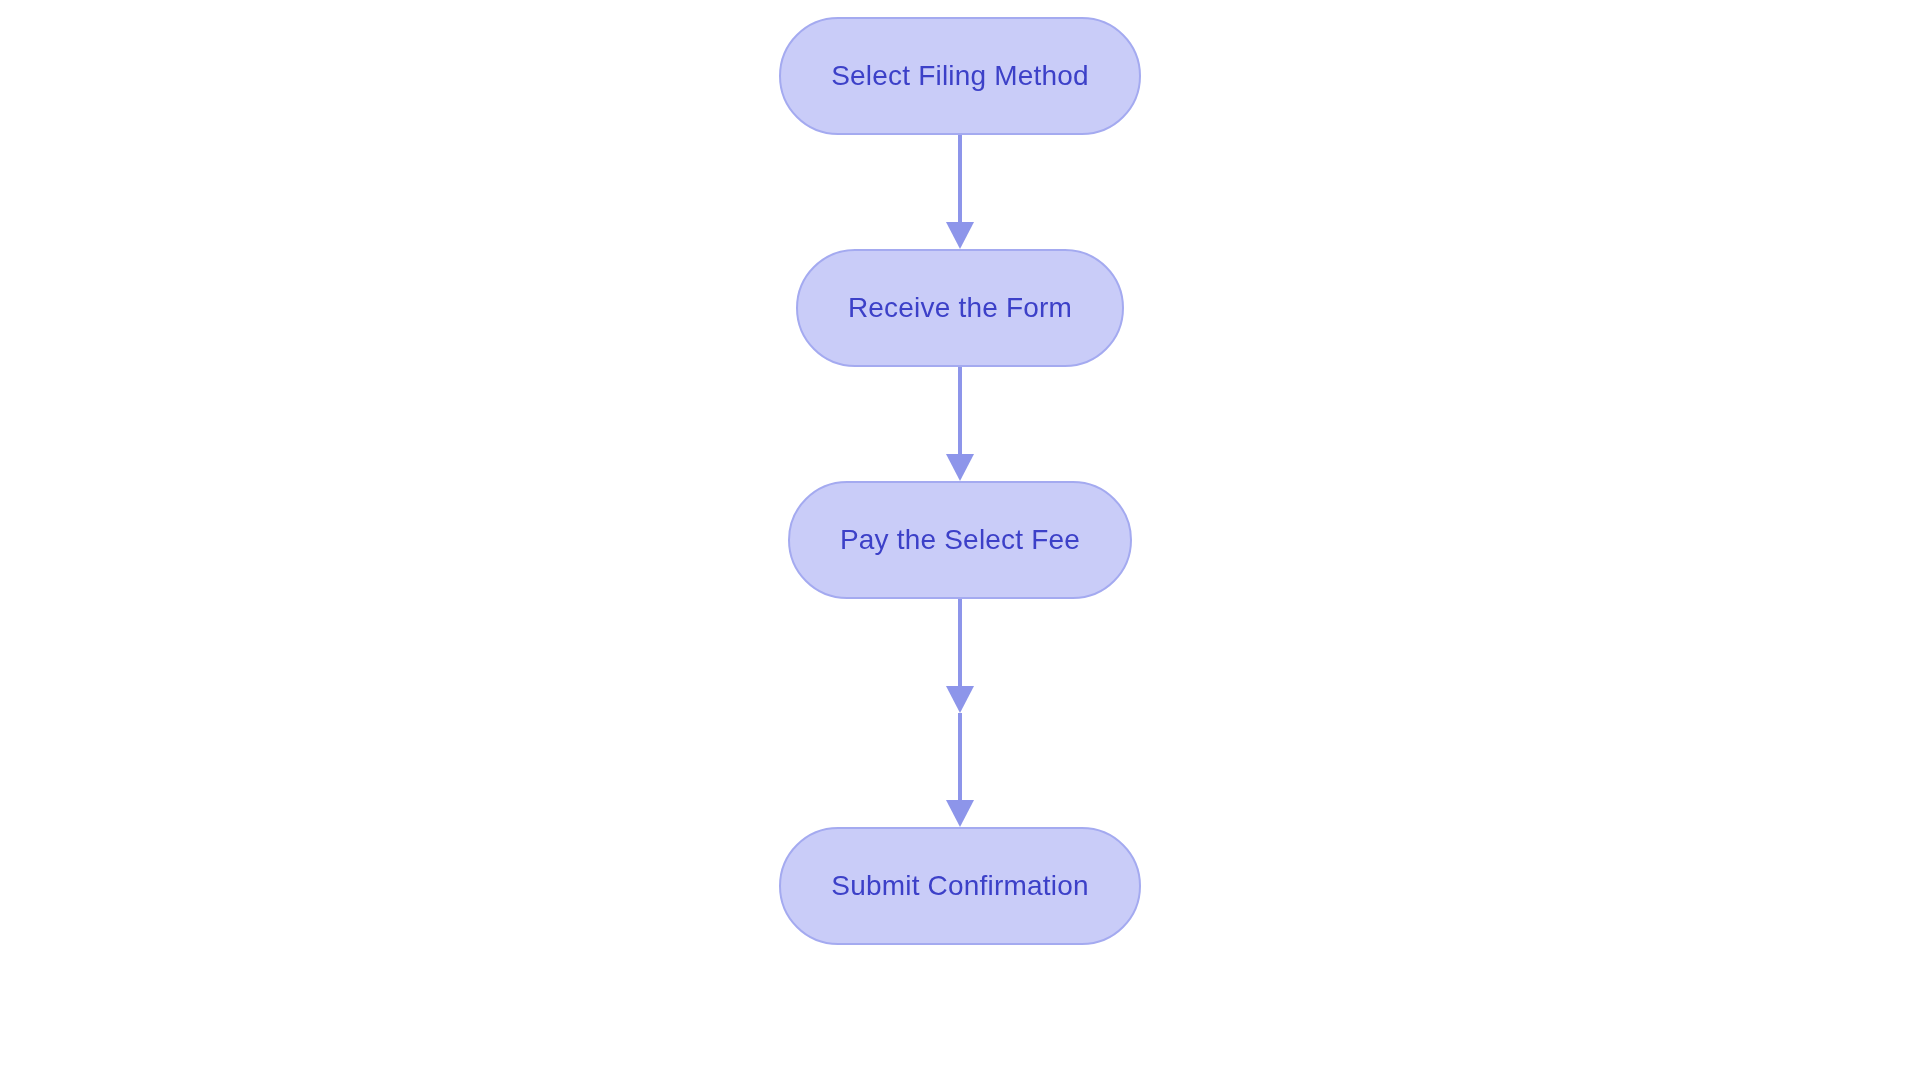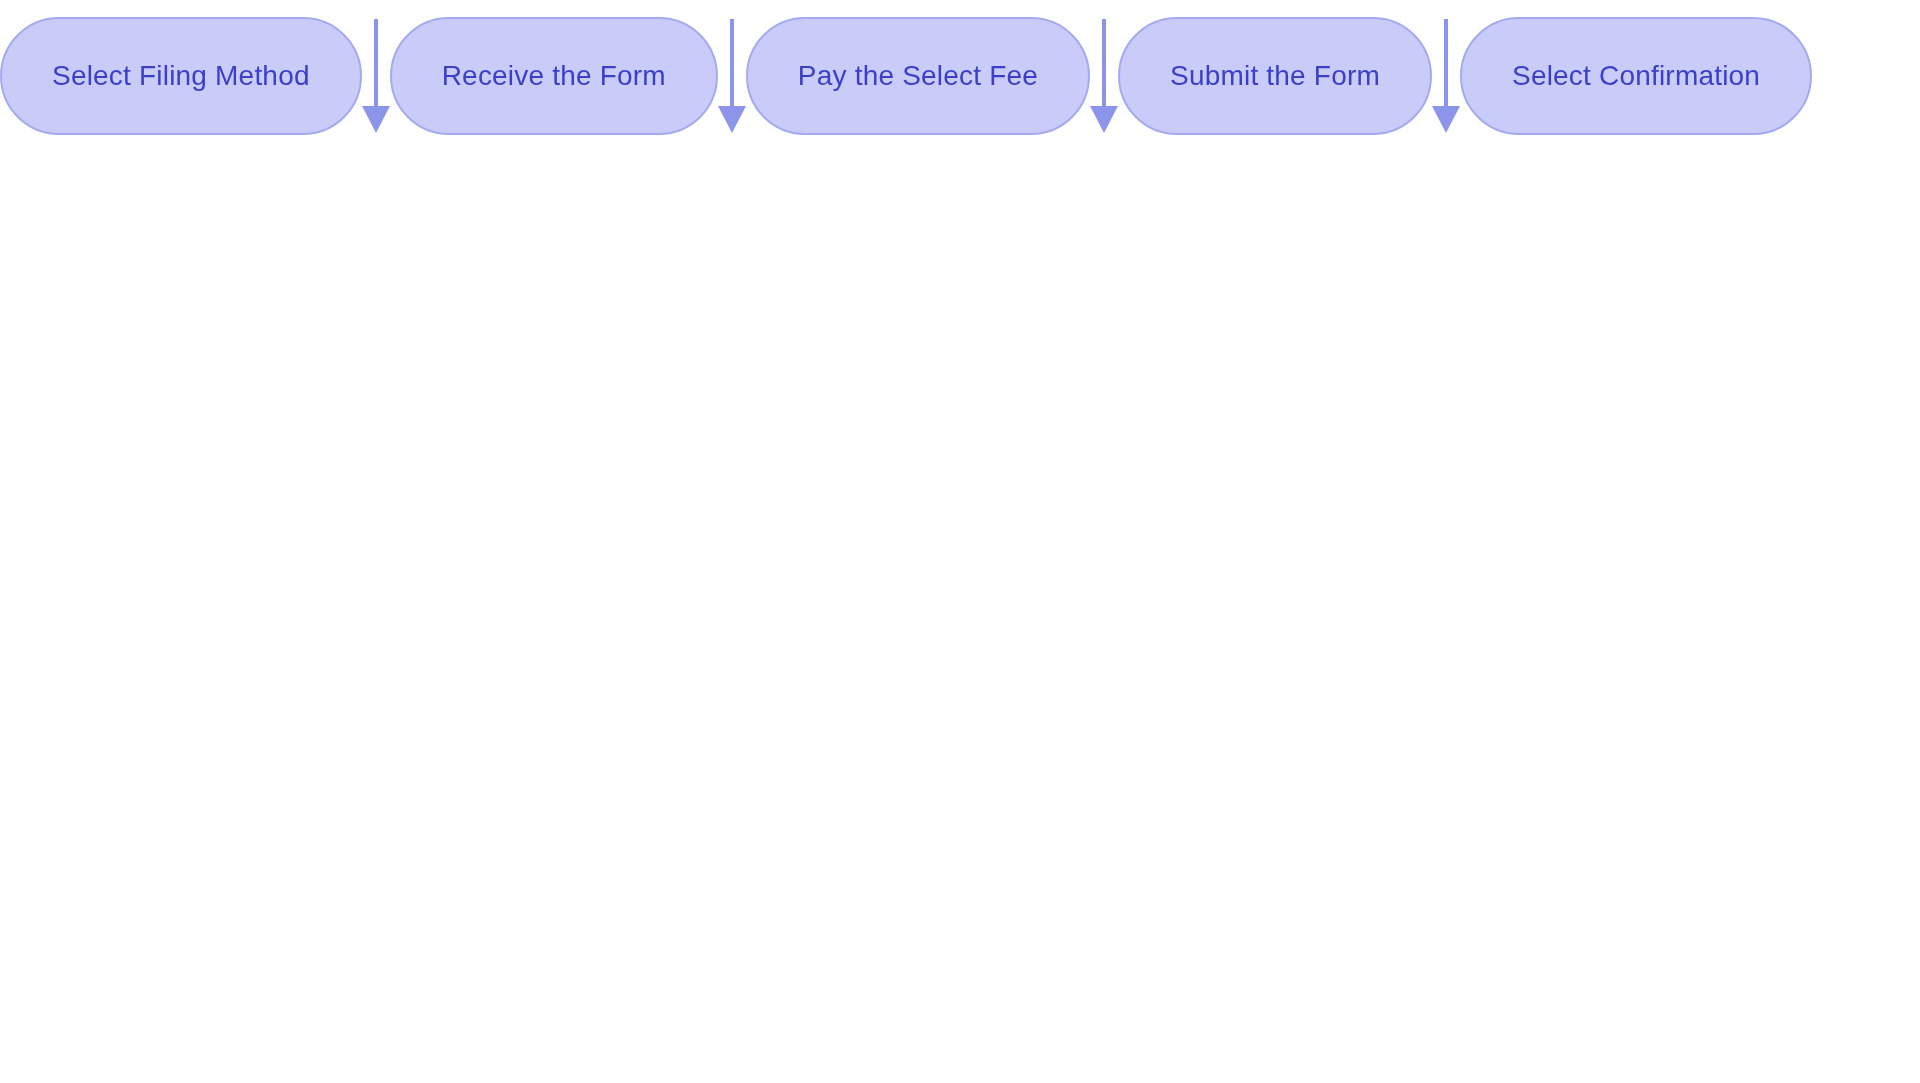--- a/index.html
+++ b/index.html
@@ -21,7 +21,7 @@
     top: 17px;
     width: 1920px;
     display: flex;
-    flex-direction: row;
+    flex-direction: column;
     align-items: center;
   }
   .flow-node {

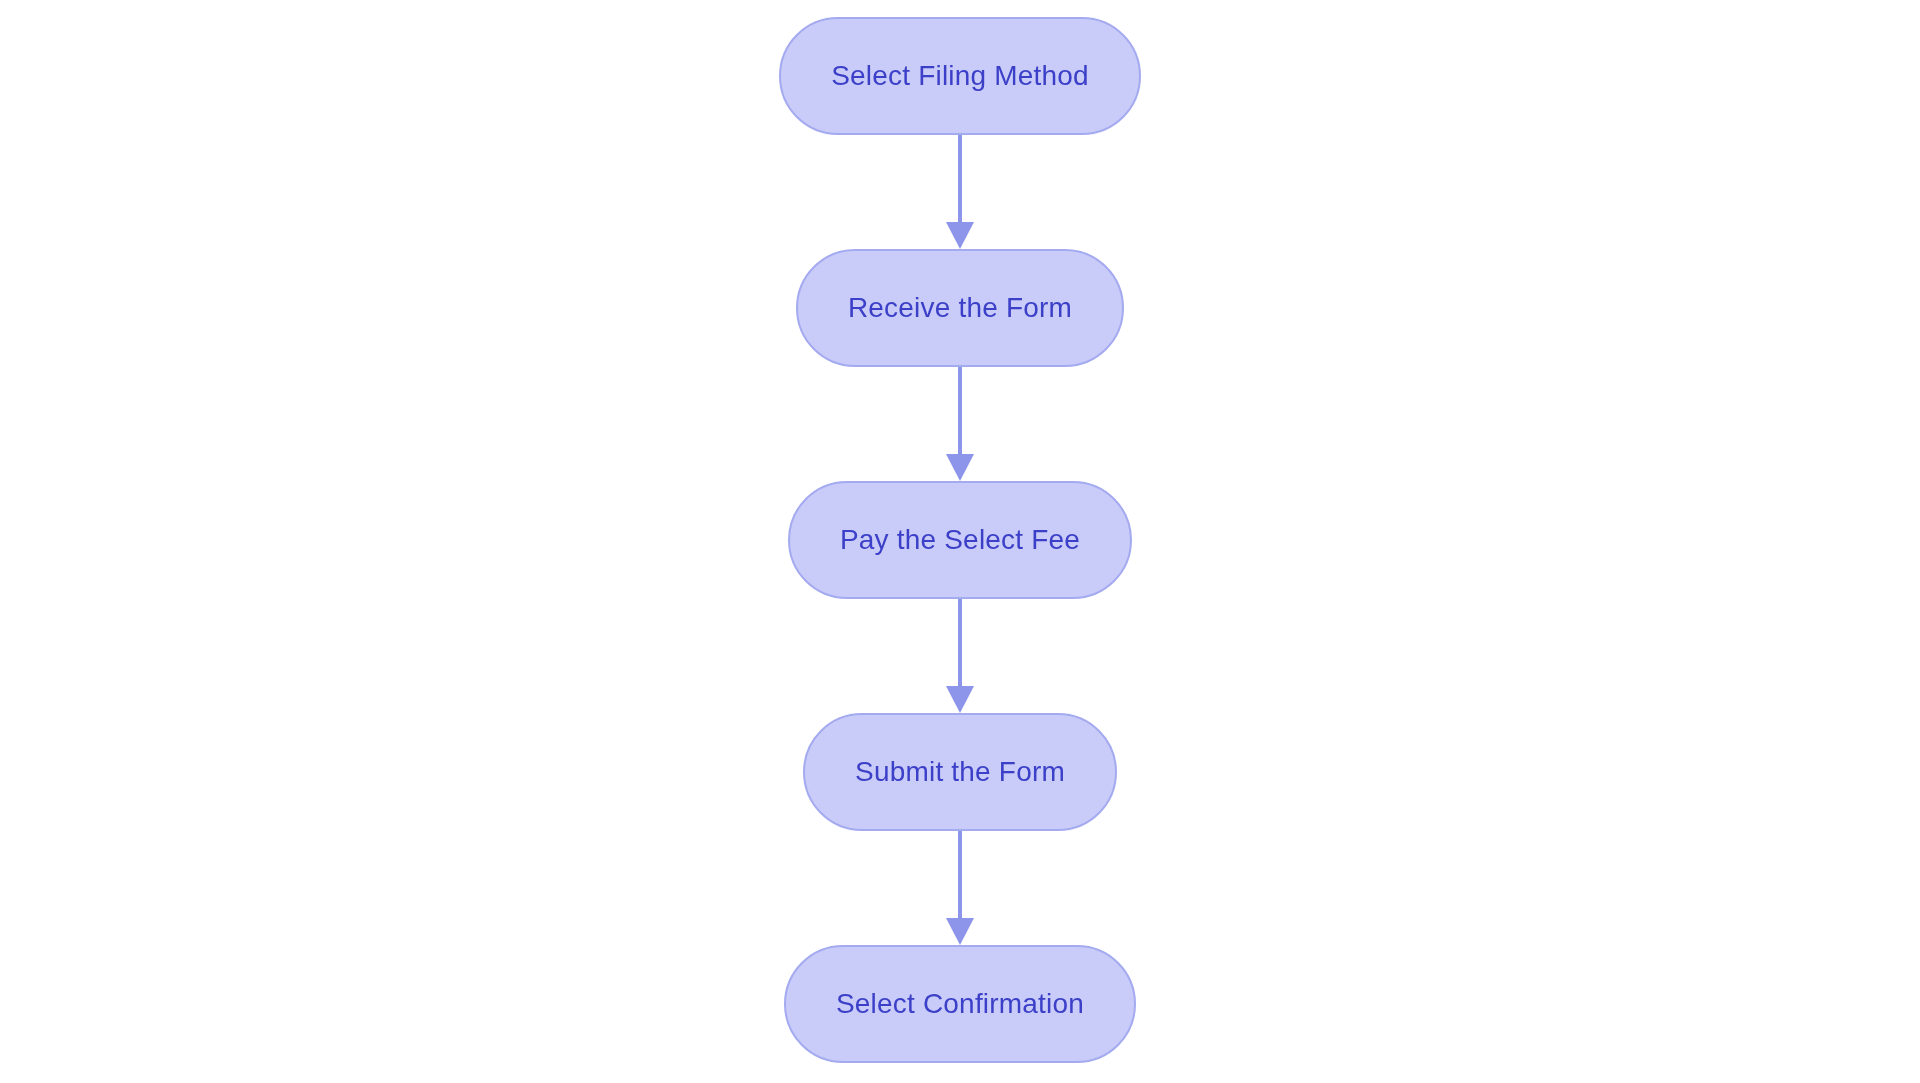--- a/index.html
+++ b/index.html
@@ -87,7 +87,6 @@
       <div class="arrow-head"></div>
     </div>
 
-    <div class="flow-node">Submit the Form</div>
 
     <div class="flow-arrow">
       <div class="arrow-stem"></div>

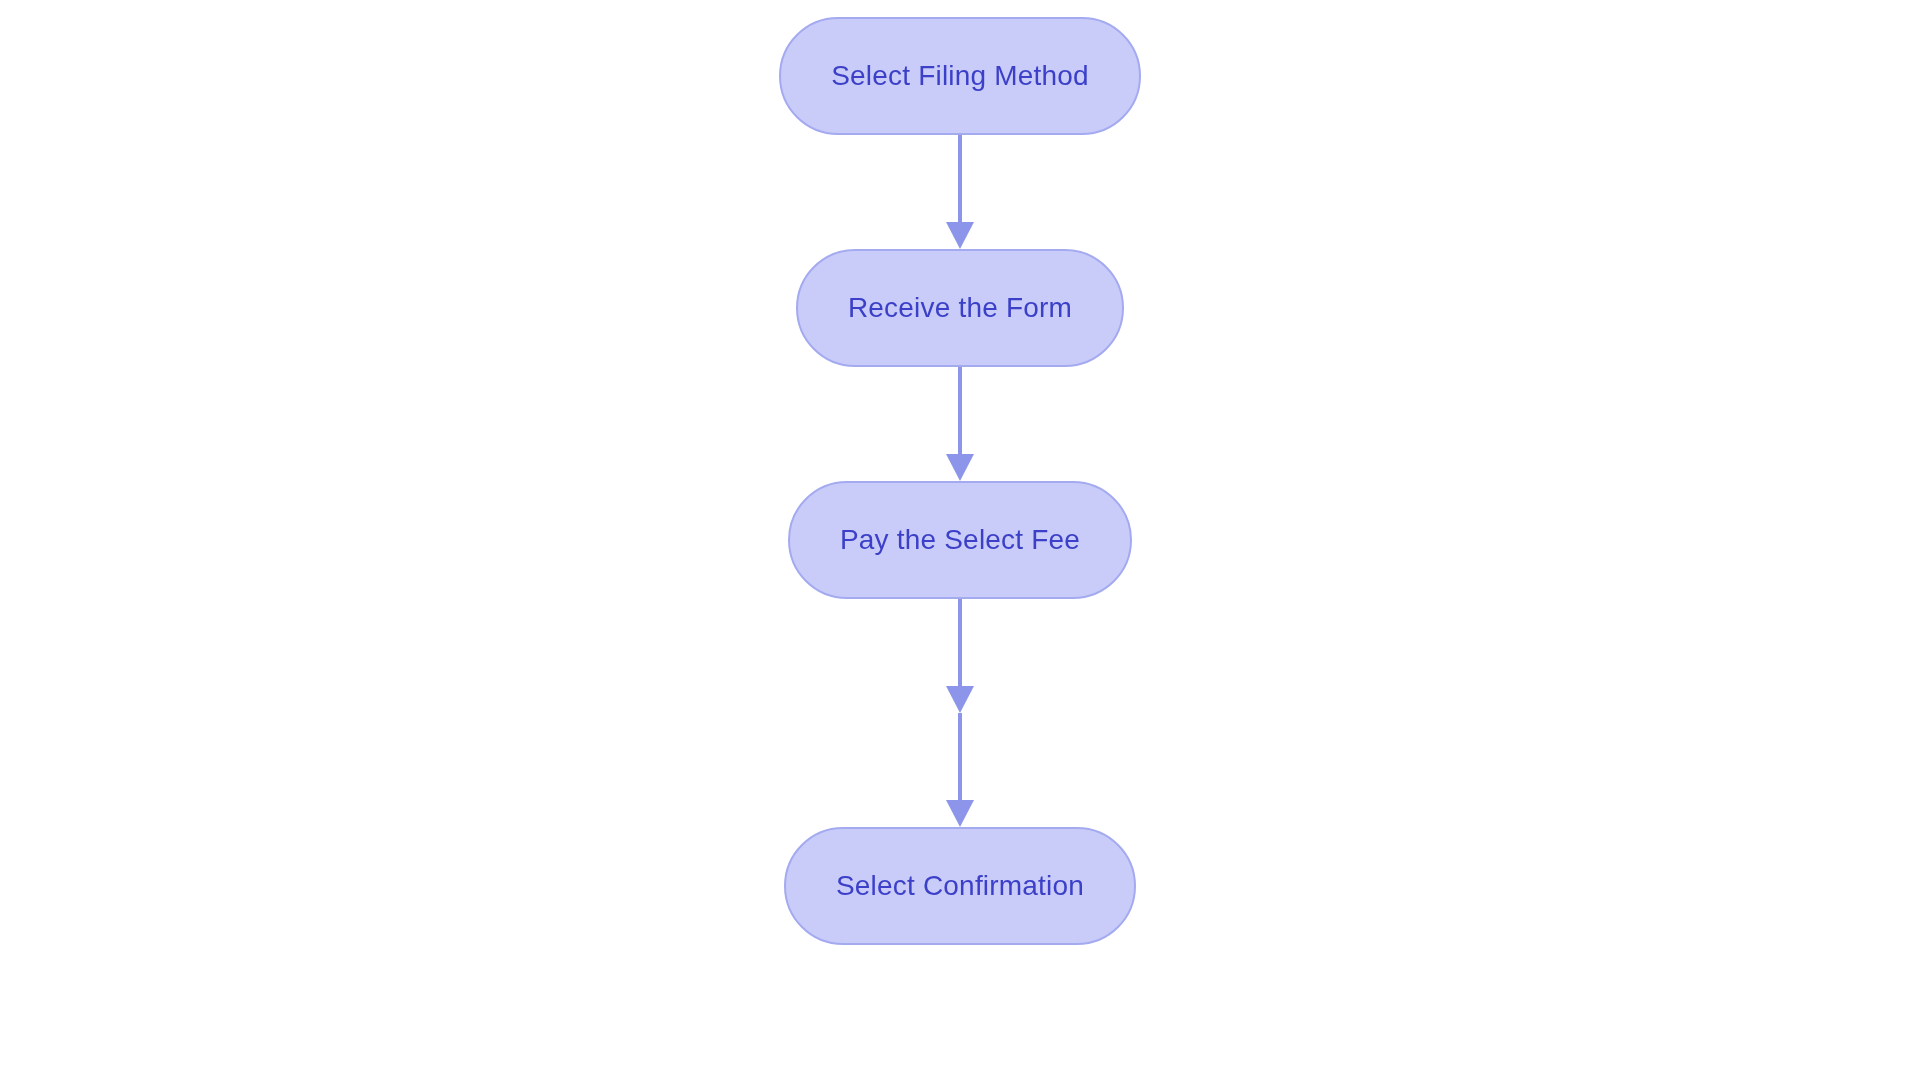--- a/index.html
+++ b/index.html
@@ -93,7 +93,7 @@
       <div class="arrow-head"></div>
     </div>
 
-    <div class="flow-node">Select Confirmation</div>
+    <div class="flow-node">Submit Confirmation</div>
 
   </div>
 </div>

